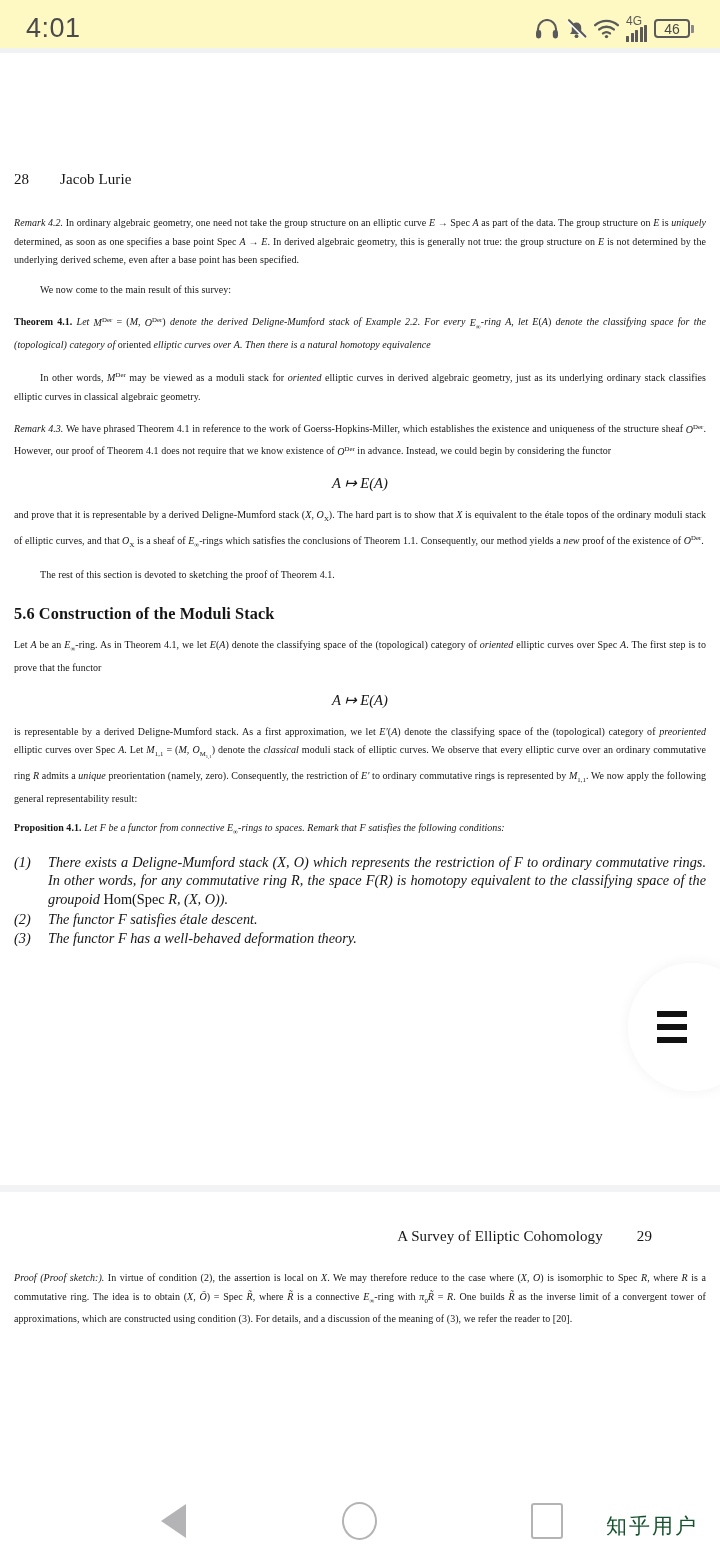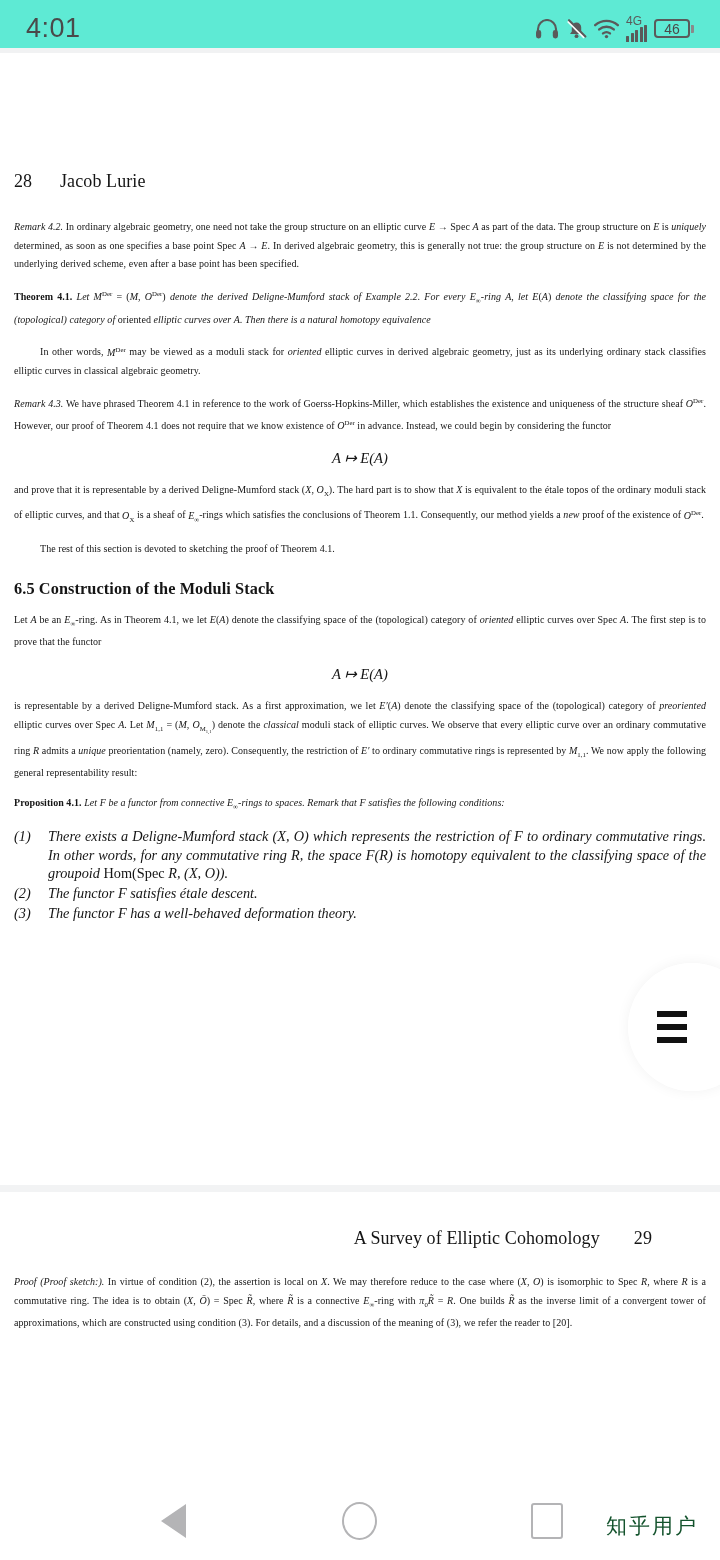--- a/index.html
+++ b/index.html
@@ -21,7 +21,7 @@
     top: 0; left: 0;
     width: 720px;
     height: 57px;
-    background: #5eead4;
+    background: #fef9c3;
     display: flex;
     align-items: center;
     justify-content: space-between;

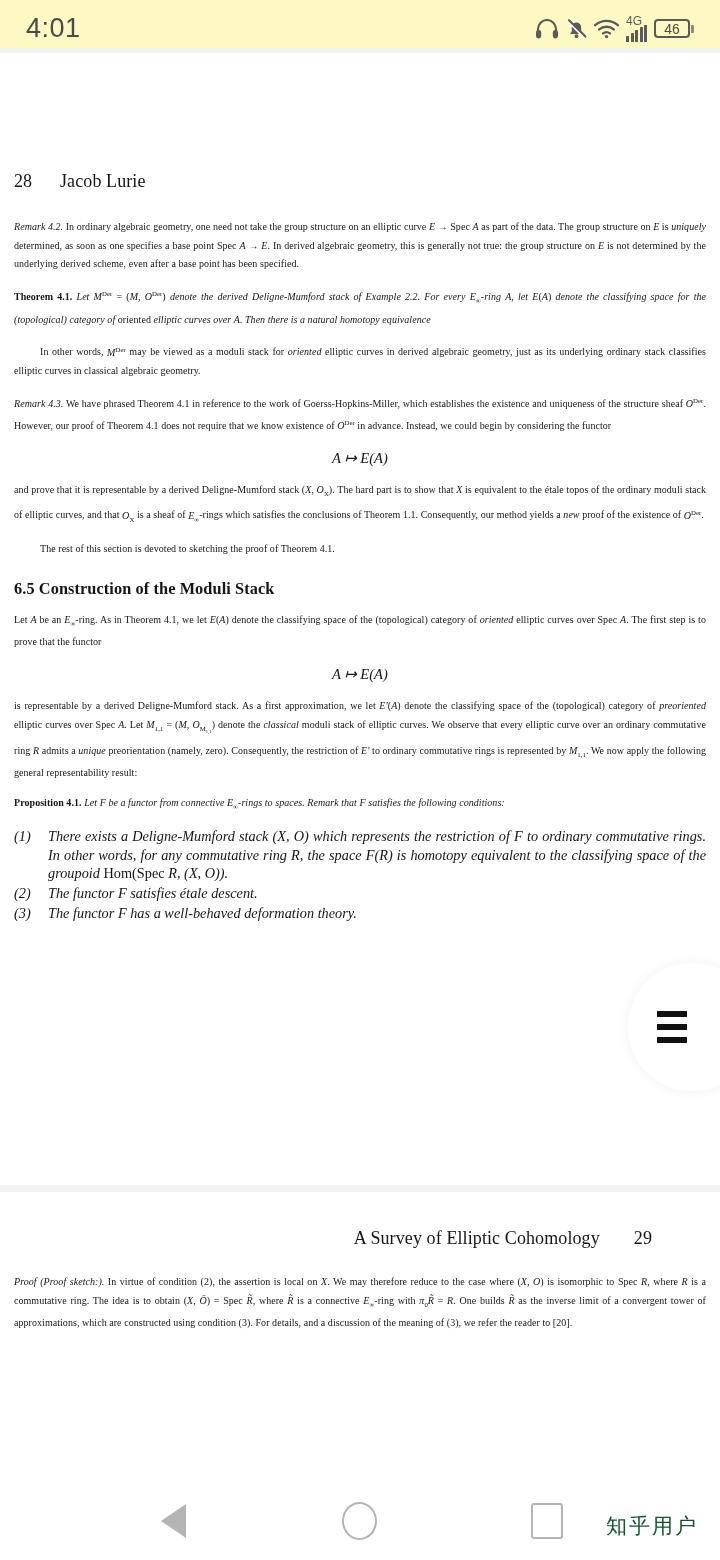--- a/index.html
+++ b/index.html
@@ -118,7 +118,7 @@
   #page-29 { height: 290px; padding-top: 36px; }
 
   .running-head {
-    font-size: 18px;
+    font-size: 15px;
     display: flex;
     align-items: flex-end;
     margin-bottom: 26px;

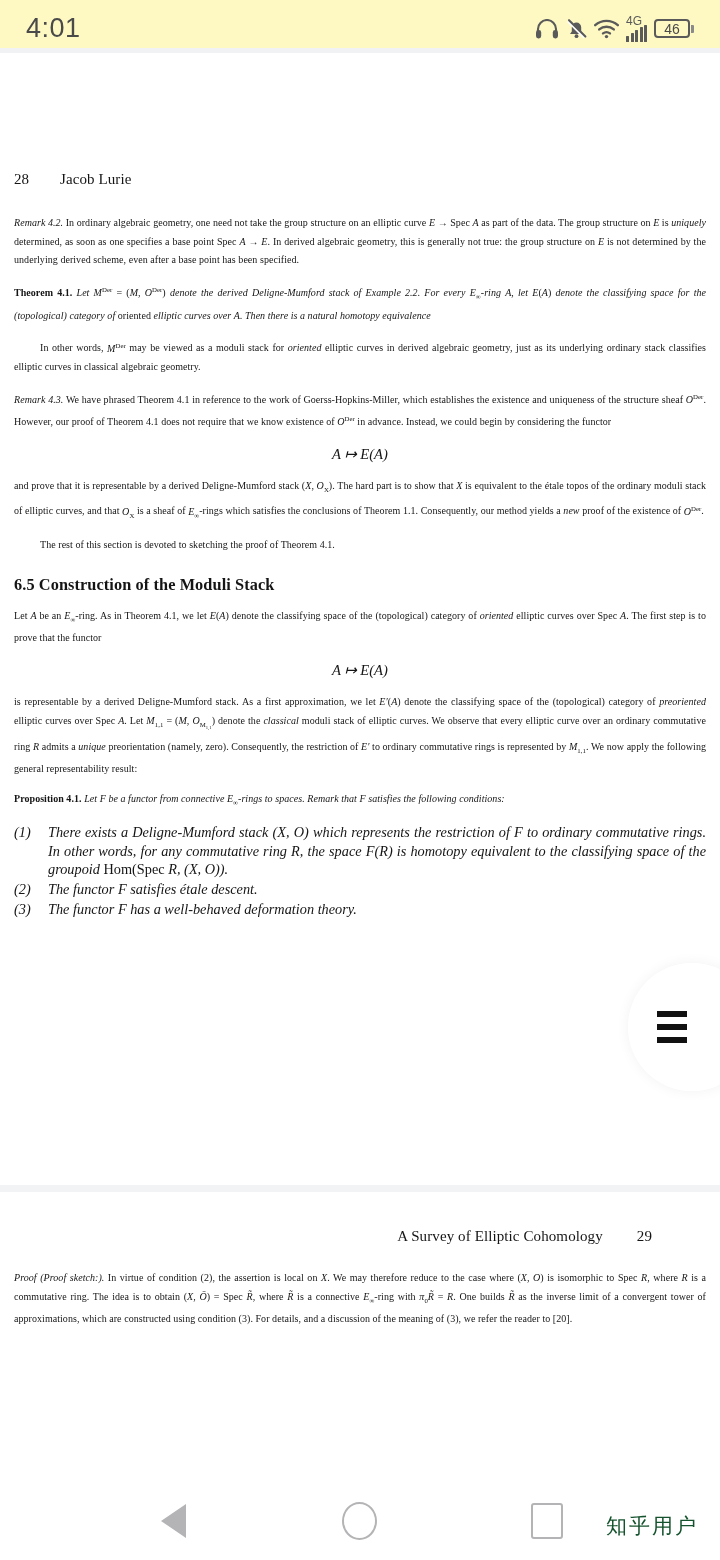--- a/index.html
+++ b/index.html
@@ -322,6 +322,7 @@
 
     <p class="body"><span class="it bf-no">Remark 4.2.</span> In ordinary algebraic geometry, one need not take the group structure on an elliptic curve <span class="math">E</span> → Spec <span class="math">A</span> as part of the data. The group structure on <span class="math">E</span> is <span class="it">uniquely</span> determined, as soon as one specifies a base point Spec <span class="math">A</span> → <span class="math">E</span>. In derived algebraic geometry, this is generally not true: the group structure on <span class="math">E</span> is not determined by the underlying derived scheme, even after a base point has been specified.</p>
 
+    <p class="body indent">We now come to the main result of this survey:</p>
 
     <p class="body"><span class="bf">Theorem 4.1.</span> <span class="it">Let</span> <span class="math">M<sup class="d">Der</sup></span> = (<span class="math">M</span>, <span class="math">O<sup class="d">Der</sup></span>) <span class="it">denote the derived Deligne-Mumford stack of Example 2.2. For every</span> <span class="math">E<sub class="d">∞</sub></span><span class="it">-ring</span> <span class="math">A</span><span class="it">, let</span> <span class="math">E</span>(<span class="math">A</span>) <span class="it">denote the classifying space for the (topological) category of</span> oriented <span class="it">elliptic curves over</span> <span class="math">A</span><span class="it">. Then there is a natural homotopy equivalence</span></p>
 

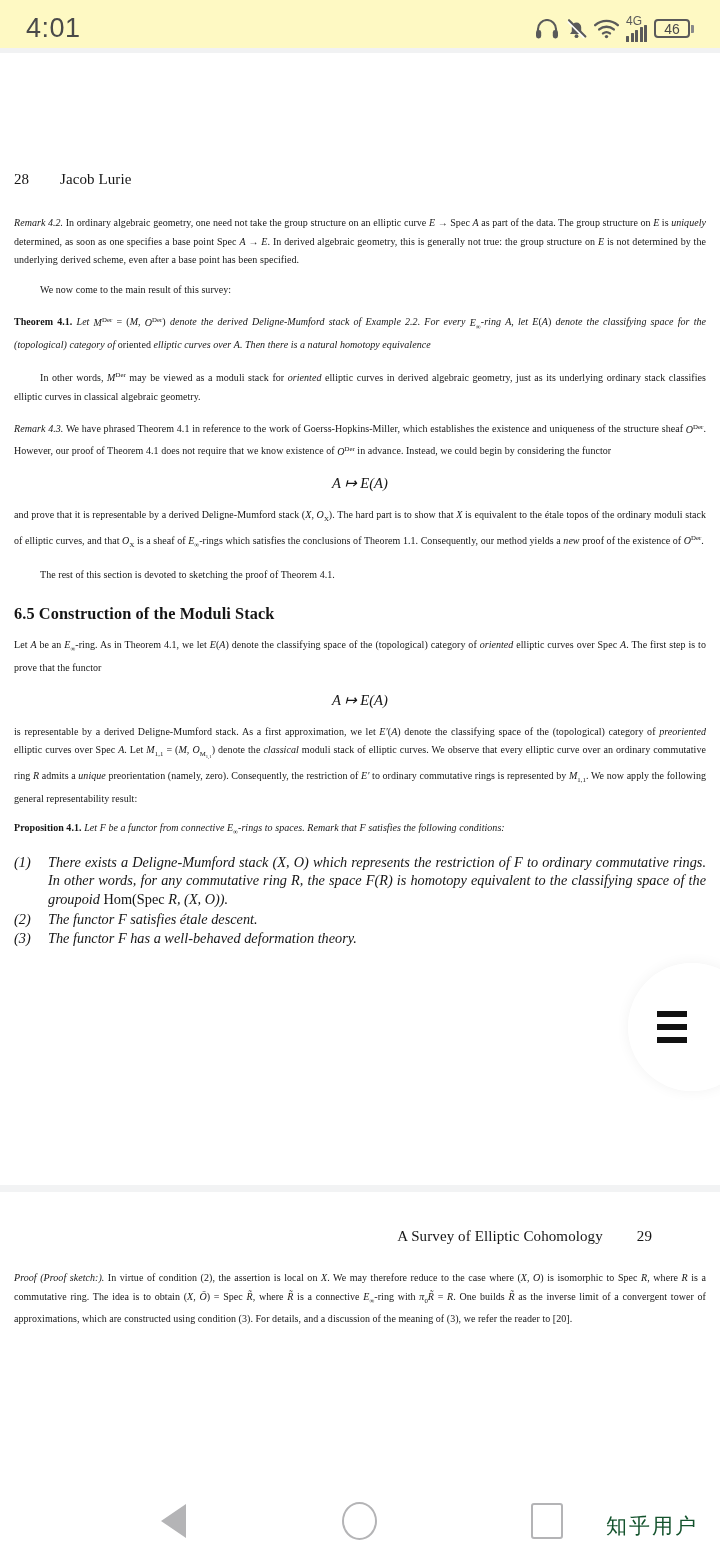--- a/index.html
+++ b/index.html
@@ -337,7 +337,7 @@
 
     <p class="body indent">The rest of this section is devoted to sketching the proof of Theorem 4.1.</p>
 
-    <h2 class="section-head">6.5 Construction of the Moduli Stack</h2>
+    <h2 class="section-head">5.6 Construction of the Moduli Stack</h2>
 
     <p class="body">Let <span class="math">A</span> be an <span class="math">E<sub class="d">∞</sub></span>-ring. As in Theorem 4.1, we let <span class="math">E</span>(<span class="math">A</span>) denote the classifying space of the (topological) category of <span class="it">oriented</span> elliptic curves over Spec <span class="math">A</span>. The first step is to prove that the functor</p>
 

